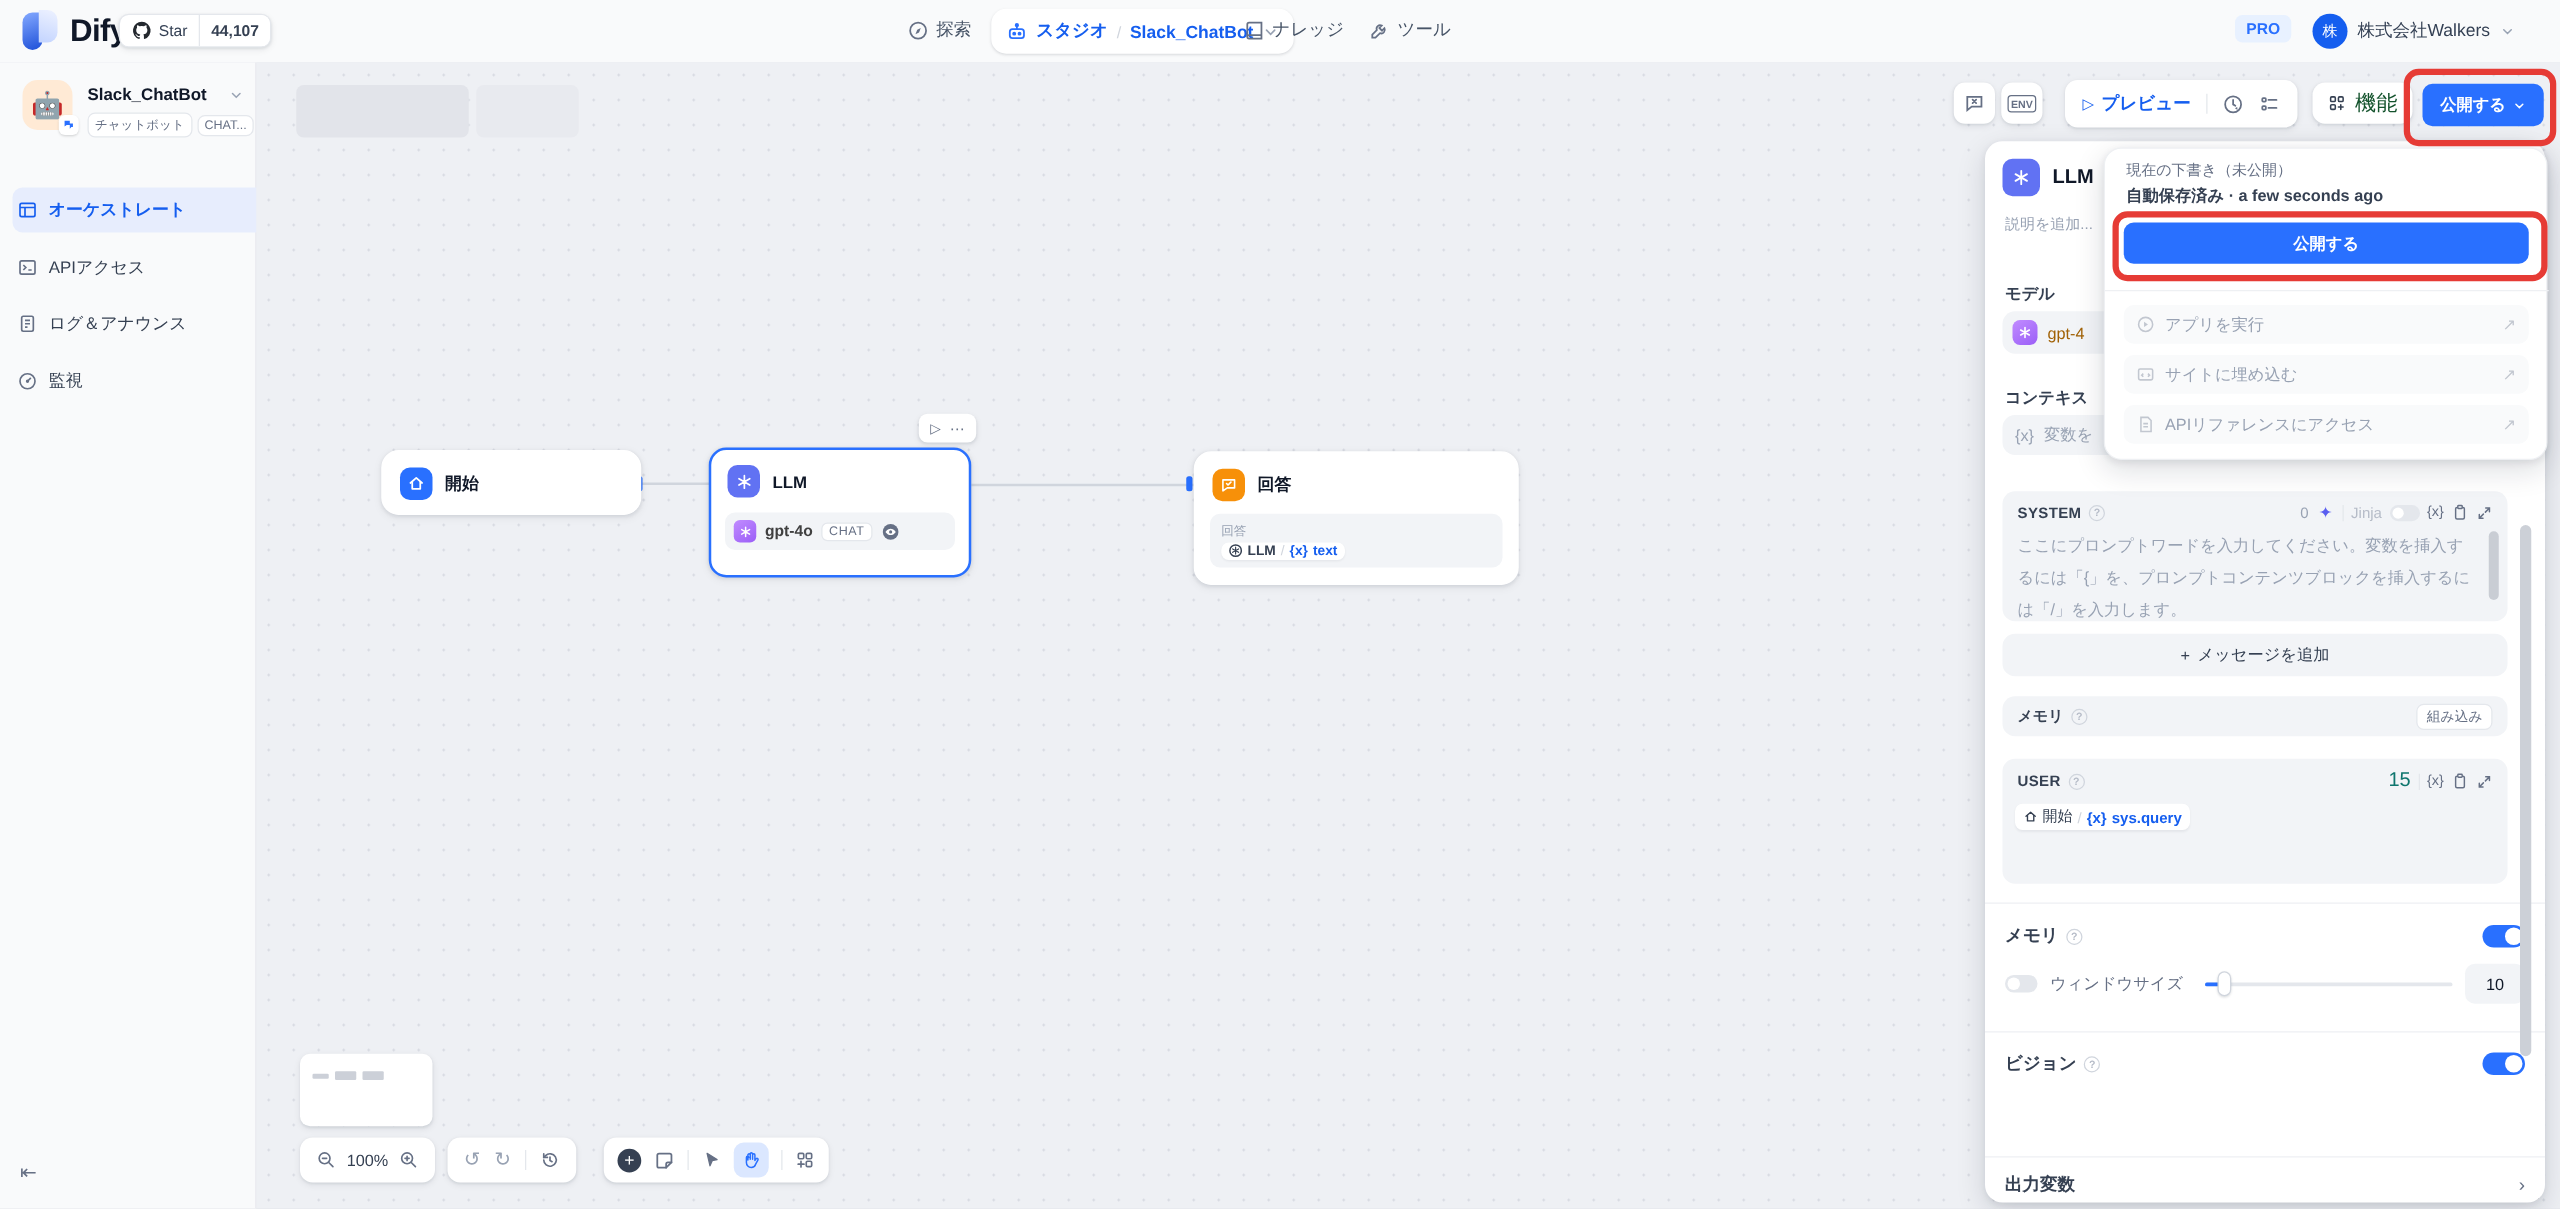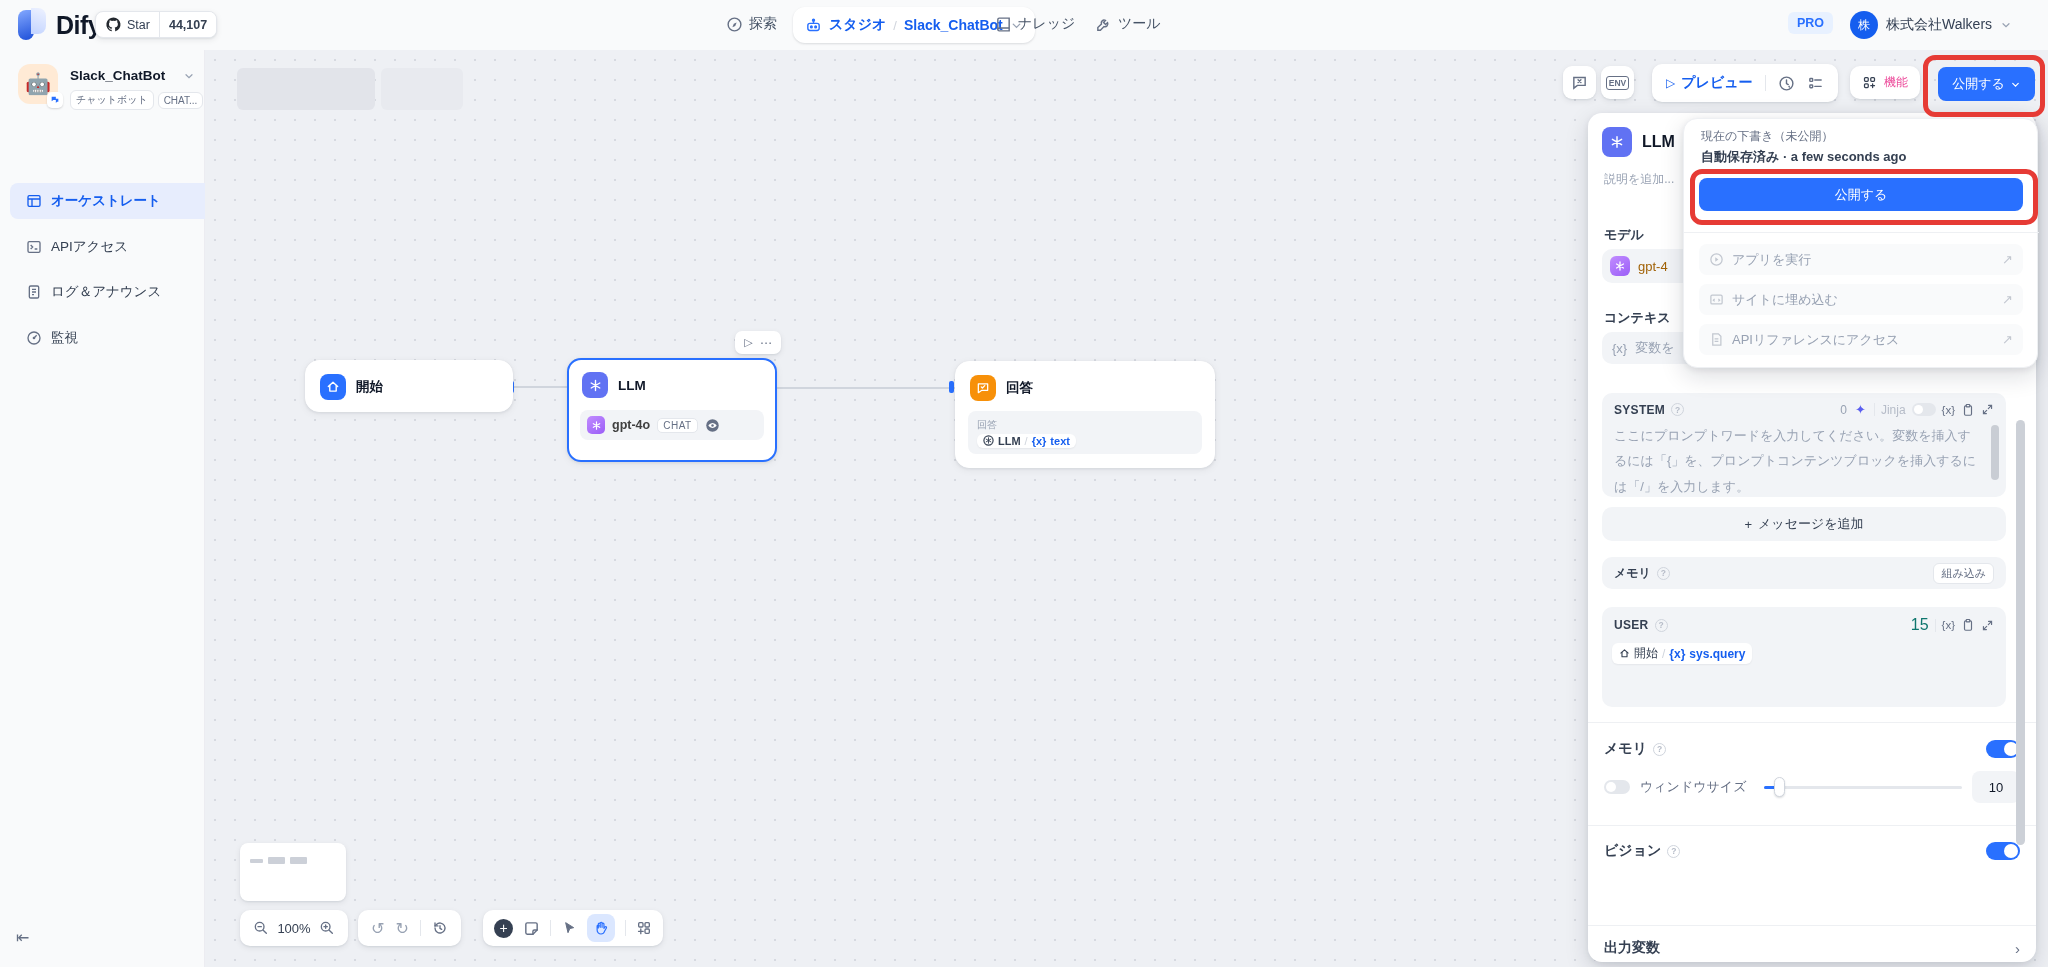--- a/index.html
+++ b/index.html
@@ -340,7 +340,7 @@
             <path d="M17 14v6M14 17h6"></path>
           </svg>
       </span>
-      <span style="font-size:12px;color:#ec4899;">機能</span>
+      <span style="font-size:17px;color:#14532d;">機能</span>
     </div>
     <button class="abs primary-btn" style="left:1733px;top:17px;width:97px;height:34px;gap:5px;">
       <span>公開する</span>

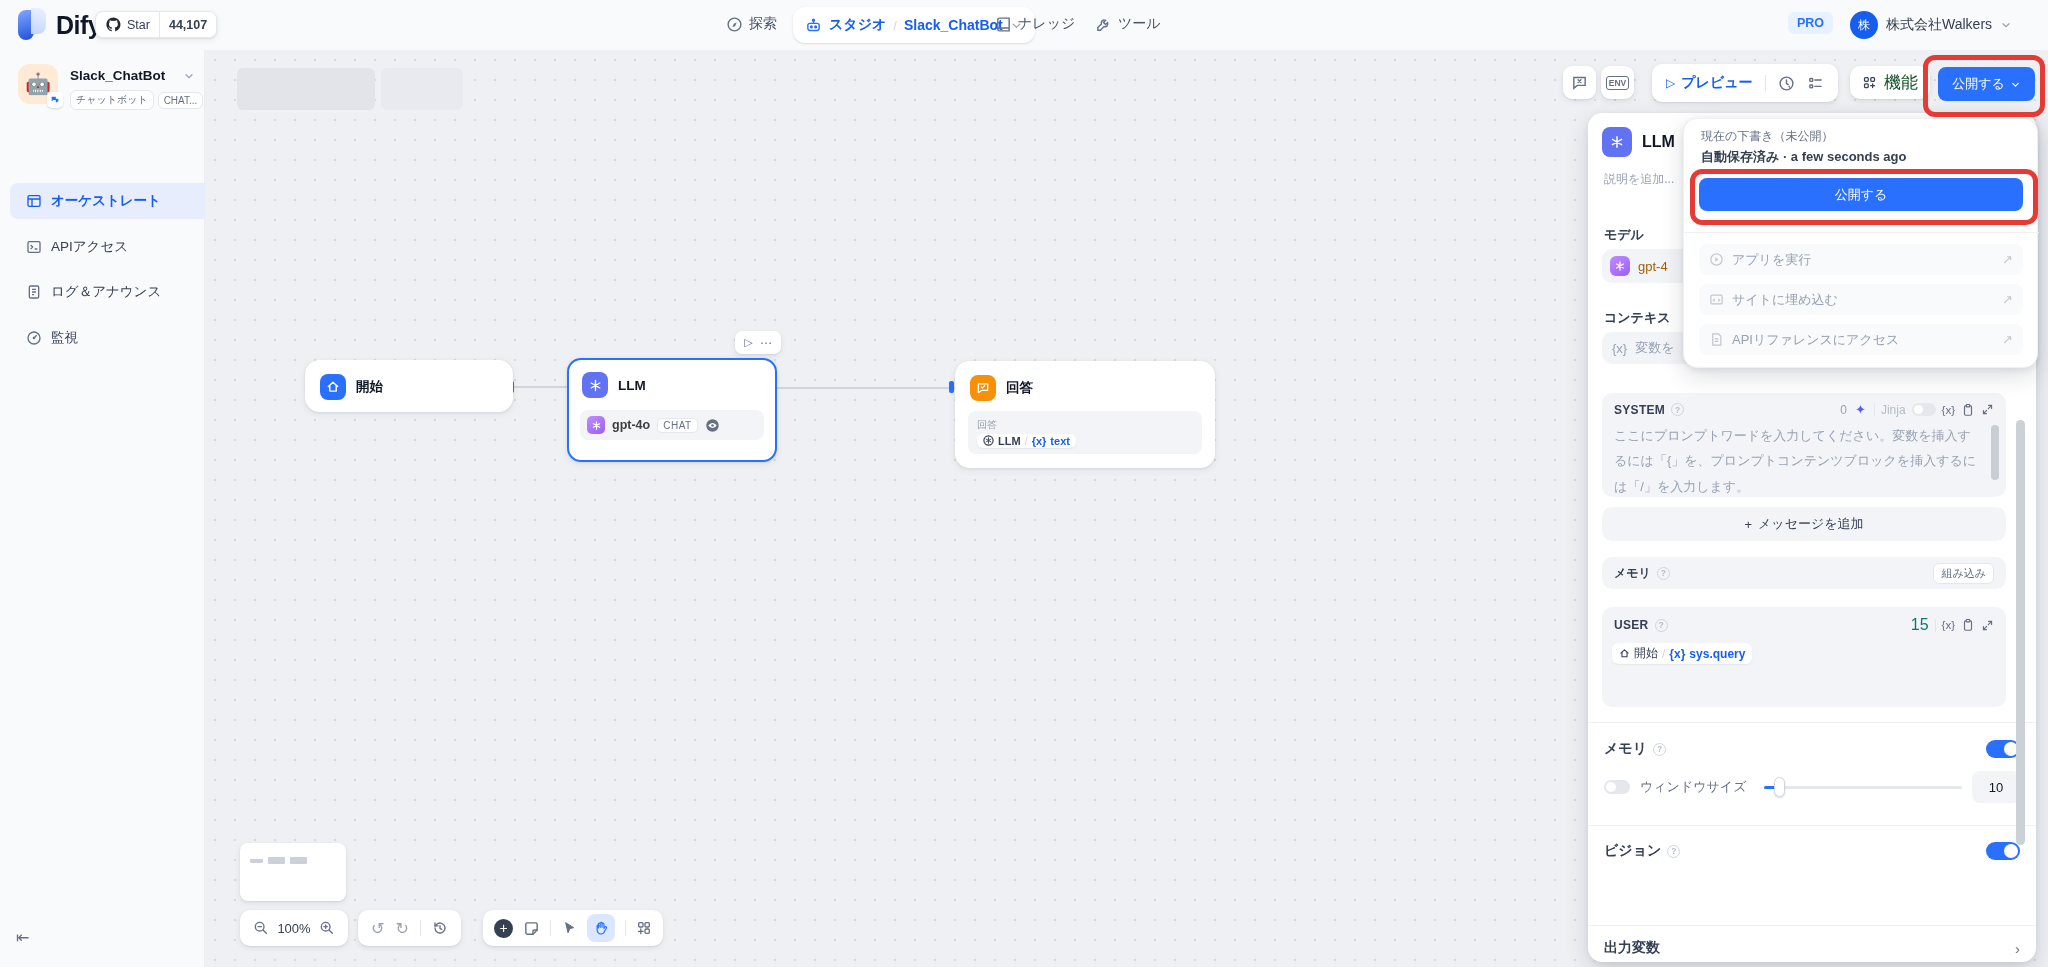--- a/index.html
+++ b/index.html
@@ -64,7 +64,7 @@
   
   .dropdown{left:1683px;top:118px;width:355px;height:250px;background:#fff;border-radius:14px;border:1px solid #eef0f3;}
   .dd-item{position:absolute;left:15px;width:324px;height:31px;background:#f9fafb;border-radius:8px;display:flex;align-items:center;padding:0 10px;gap:8px;color:#98a2b3;font-size:13px;}
-  .primary-btn{background:#2970ff;color:#fff;border-radius:8px;display:flex;align-items:center;justify-content:center;font-size:13px;font-weight:normal;border:none;cursor:pointer;}
+  .primary-btn{background:#2970ff;color:#fff;border-radius:8px;display:flex;align-items:center;justify-content:center;font-size:13px;font-weight:bold;border:none;cursor:pointer;}
   .redbox{position:absolute;border:5px solid #e63b35;border-radius:12px;z-index:60;}
 </style>
 </head>

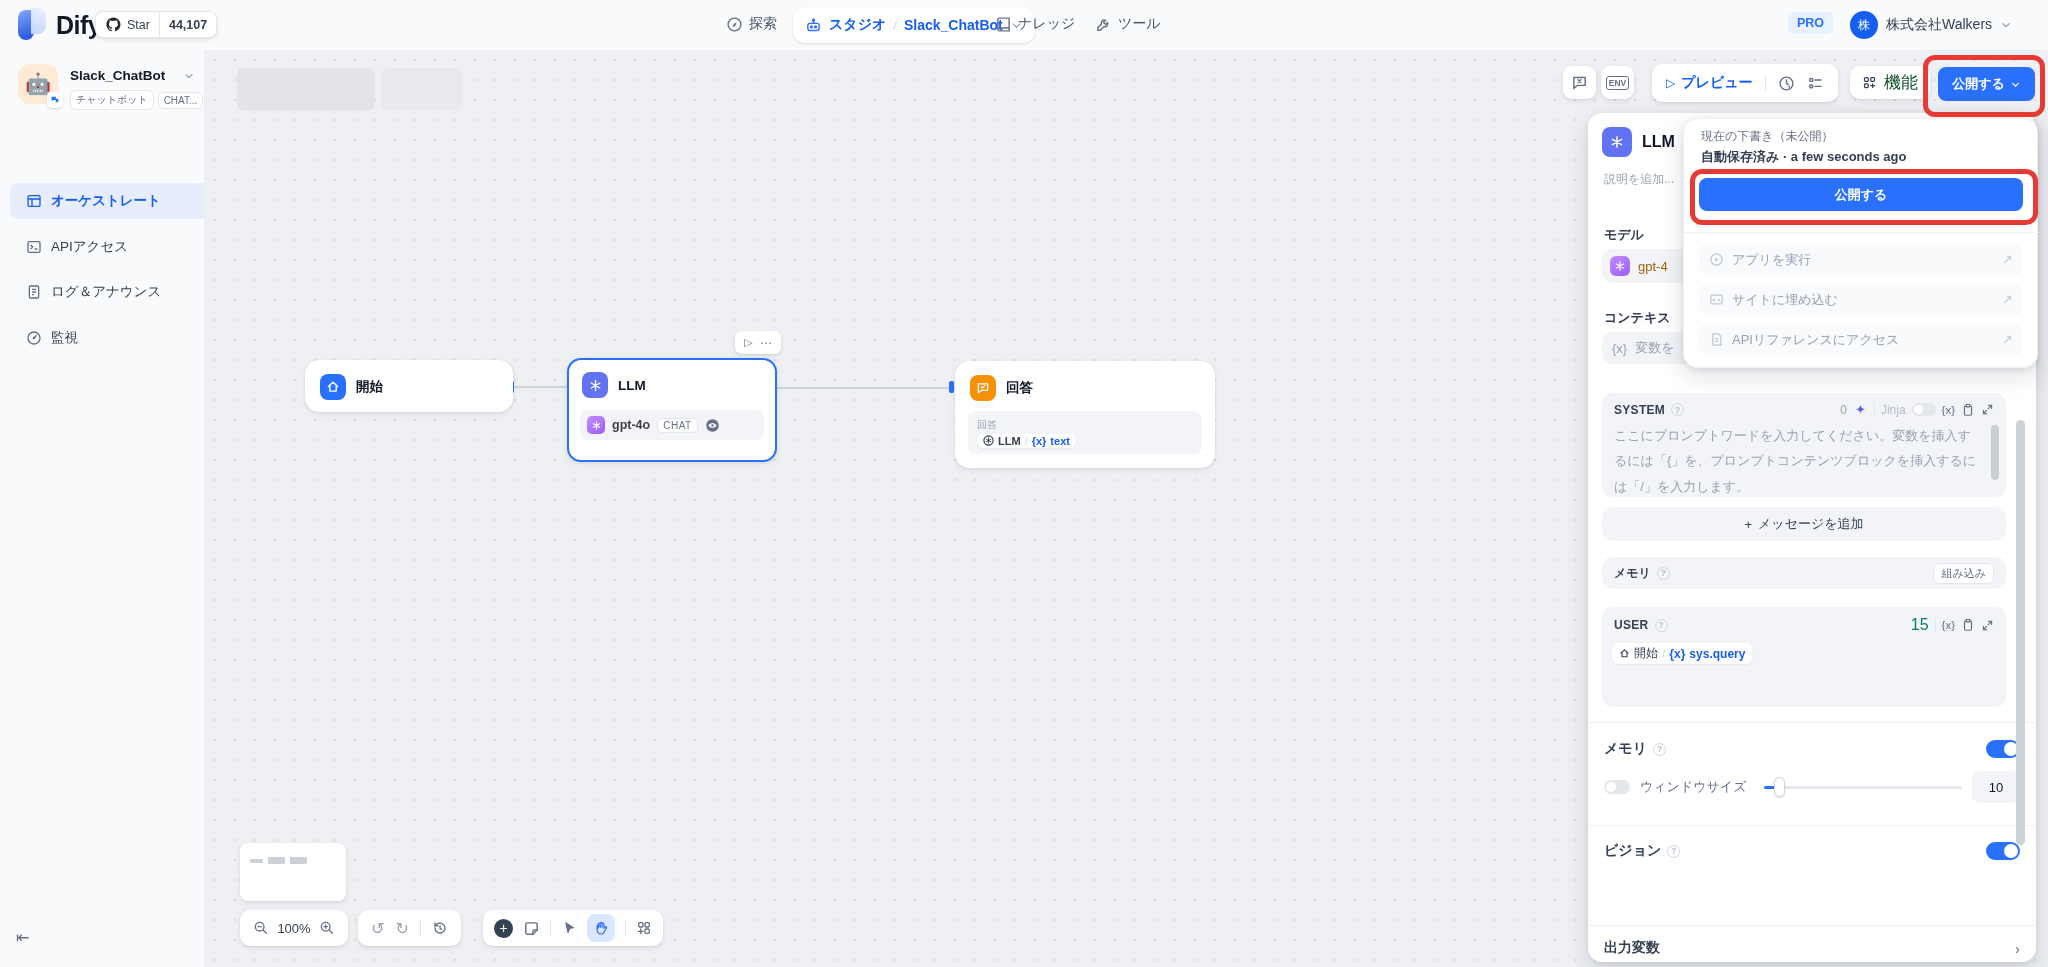--- a/index.html
+++ b/index.html
@@ -29,7 +29,7 @@
   .app-avatar{width:40px;height:40px;border-radius:12px;background:#ffead5;font-size:21px;display:flex;align-items:center;justify-content:center;position:relative;}
   .app-badge{position:absolute;right:-5px;bottom:-4px;width:16px;height:16px;border-radius:5px;background:#fff;box-shadow:0 1px 2px rgba(0,0,0,.15);display:flex;align-items:center;justify-content:center;color:#2970ff;}
   .tag{border:1px solid #e4e7ec;background:#fff;border-radius:6px;font-size:10px;color:#667085;padding:2px 5px;}
-  .menu-item{left:10px;width:210px;height:36px;border-radius:8px;padding:0 16px;gap:9px;font-size:13.5px;color:#354052;cursor:pointer;margin-top:33px;}
+  .menu-item{left:10px;width:210px;height:36px;border-radius:8px;padding:0 4px;gap:9px;font-size:13.5px;color:#354052;cursor:pointer;}
   .menu-item.active{background:#e7edfd;color:#155eef;font-weight:bold;}
 
   

